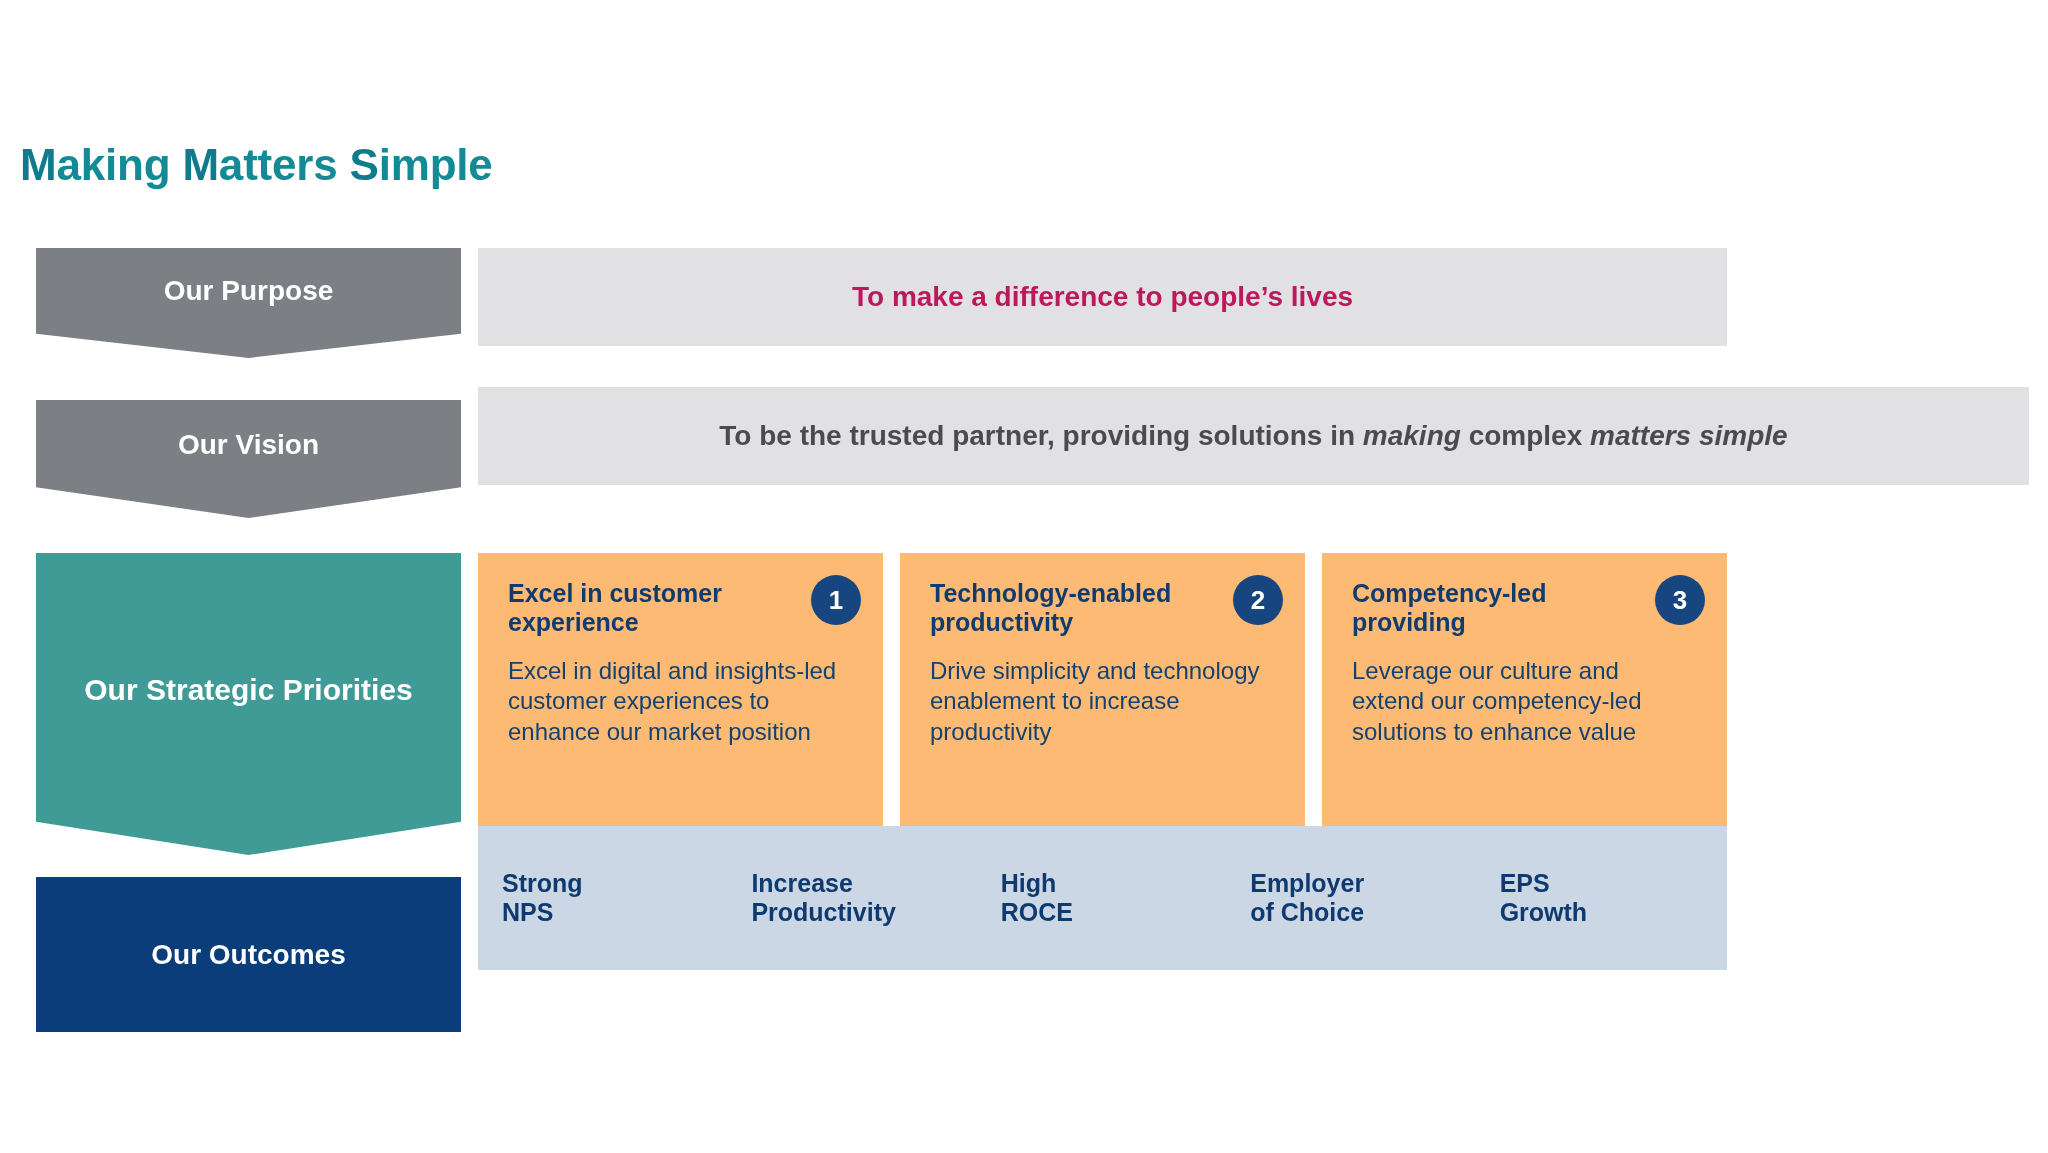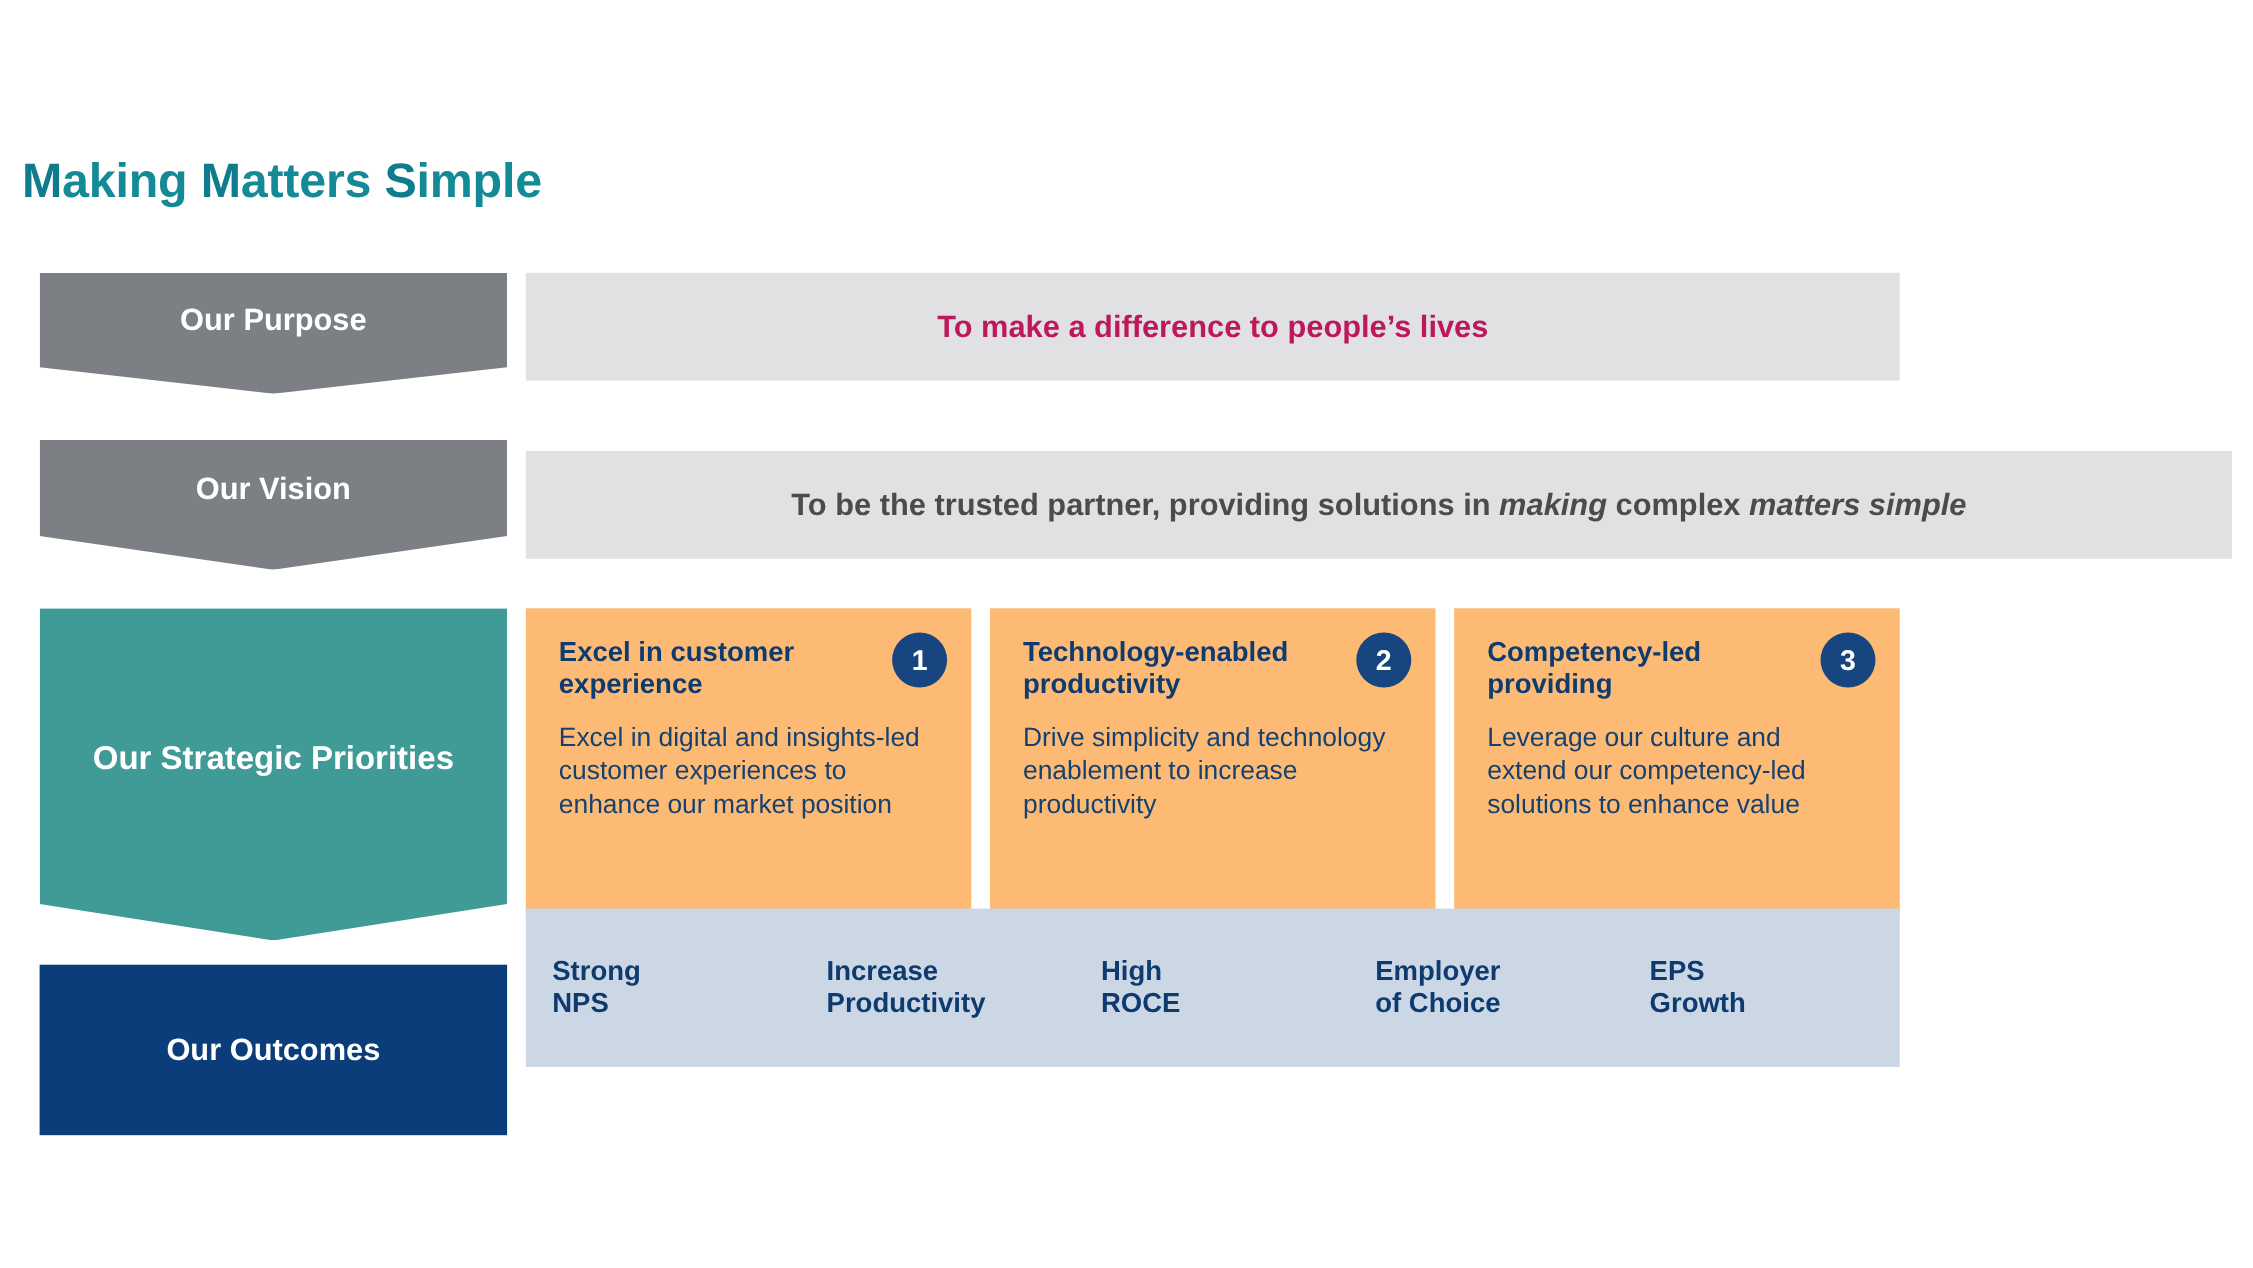--- a/index.html
+++ b/index.html
@@ -92,7 +92,7 @@
   }
   #vision-bar {
     left: 478px;
-    top: 410px;
+    top: 387px;
     width: 1551px;
     height: 98px;
     background: #E1E1E3;

